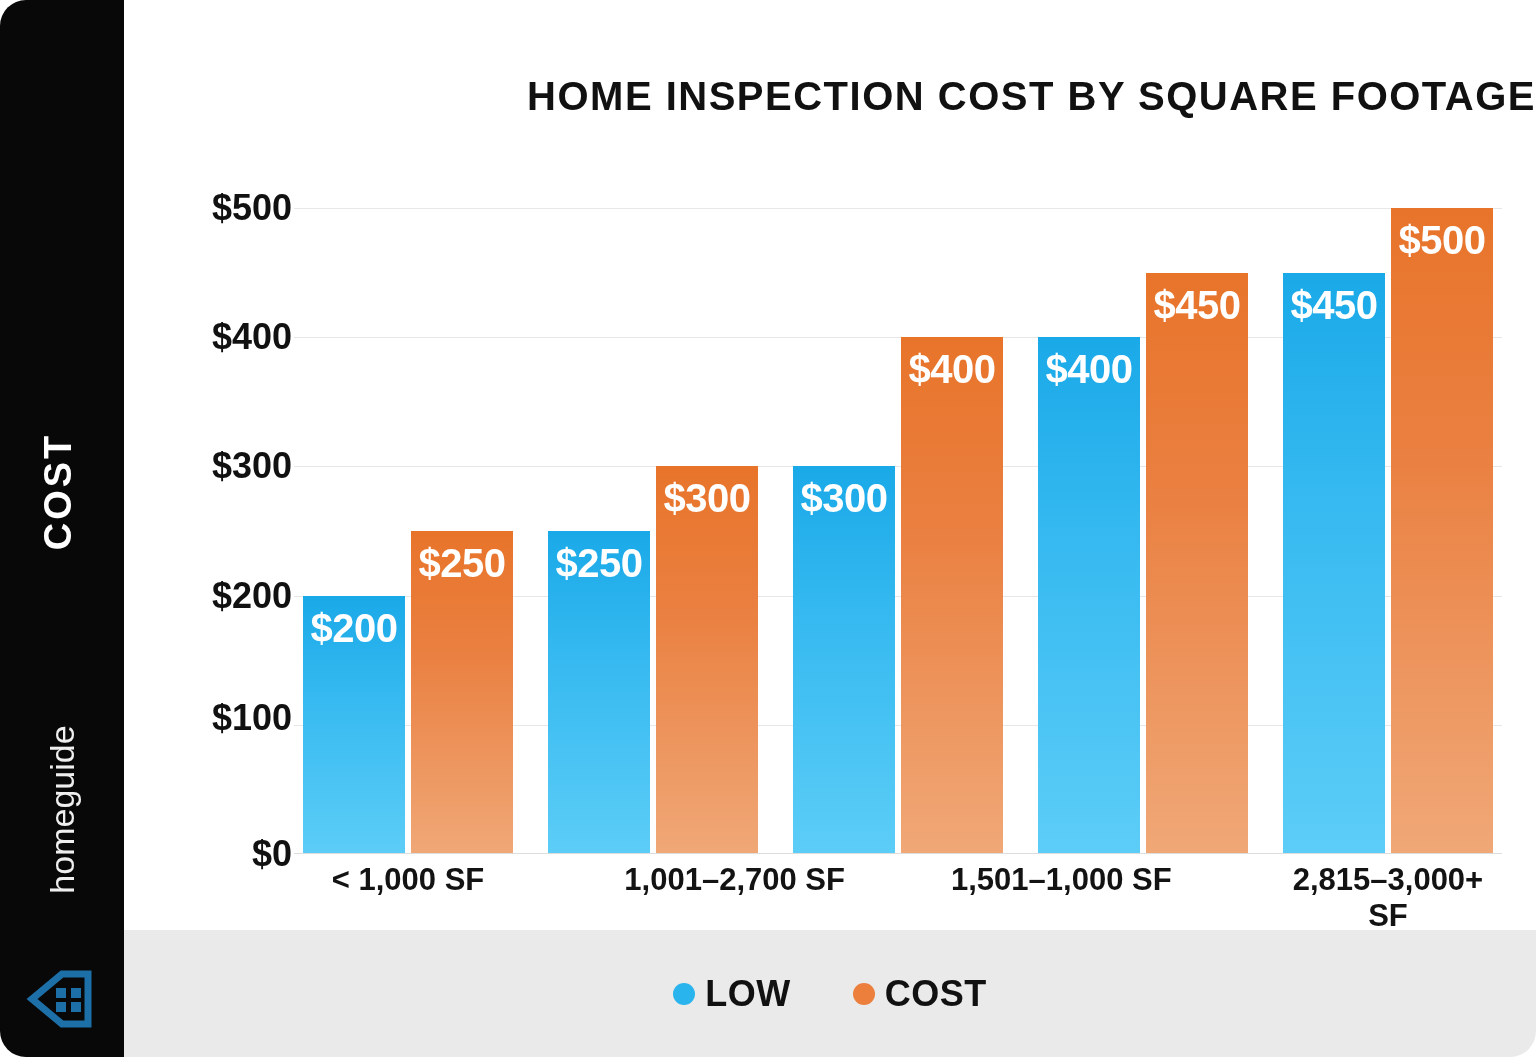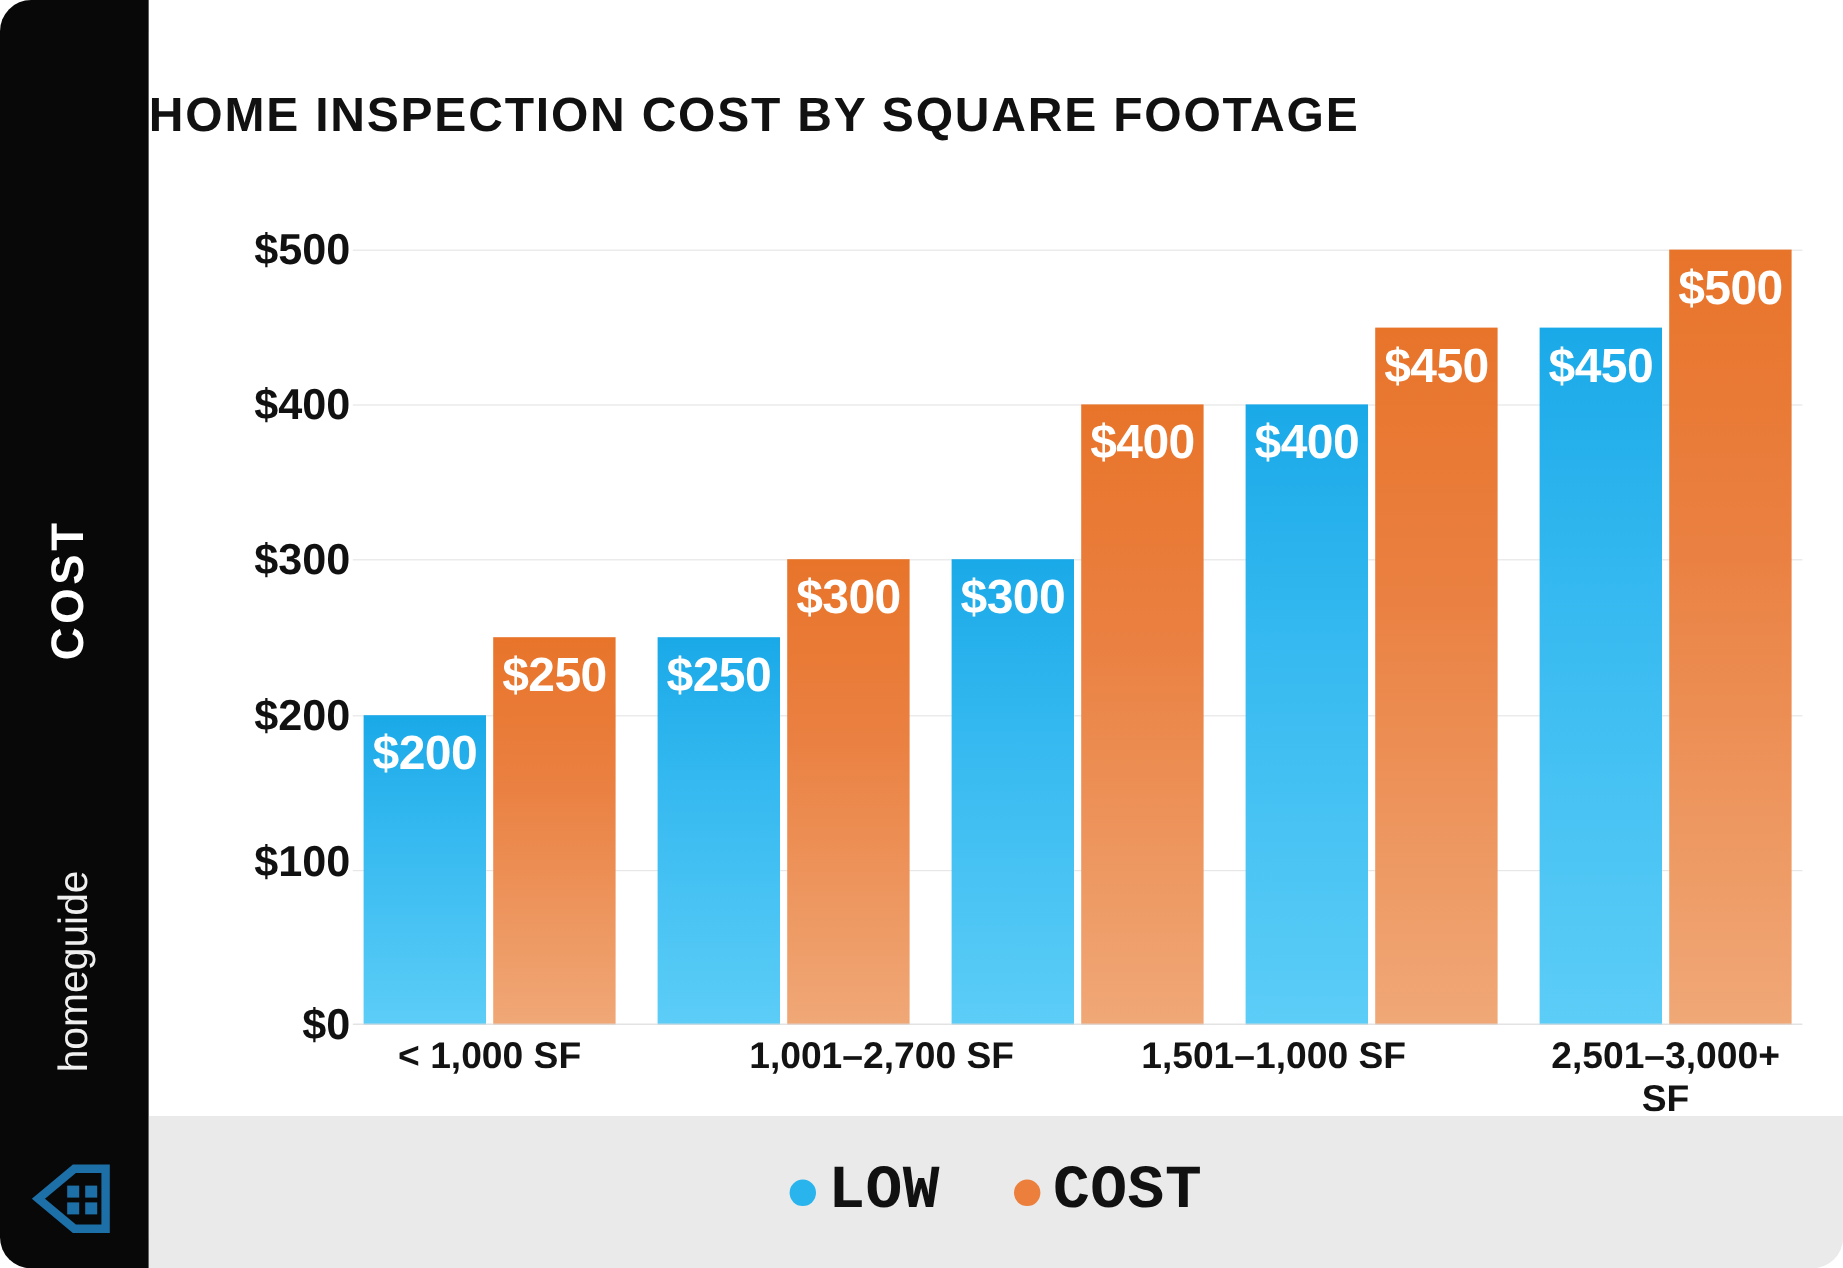--- a/index.html
+++ b/index.html
@@ -79,7 +79,7 @@
     position: absolute;
     left: 0; top: 74px;
     width: 1412px;
-    text-align: left;
+    text-align: right;
     font-size: 40px;
     font-weight: bold;
     letter-spacing: 1.5px;

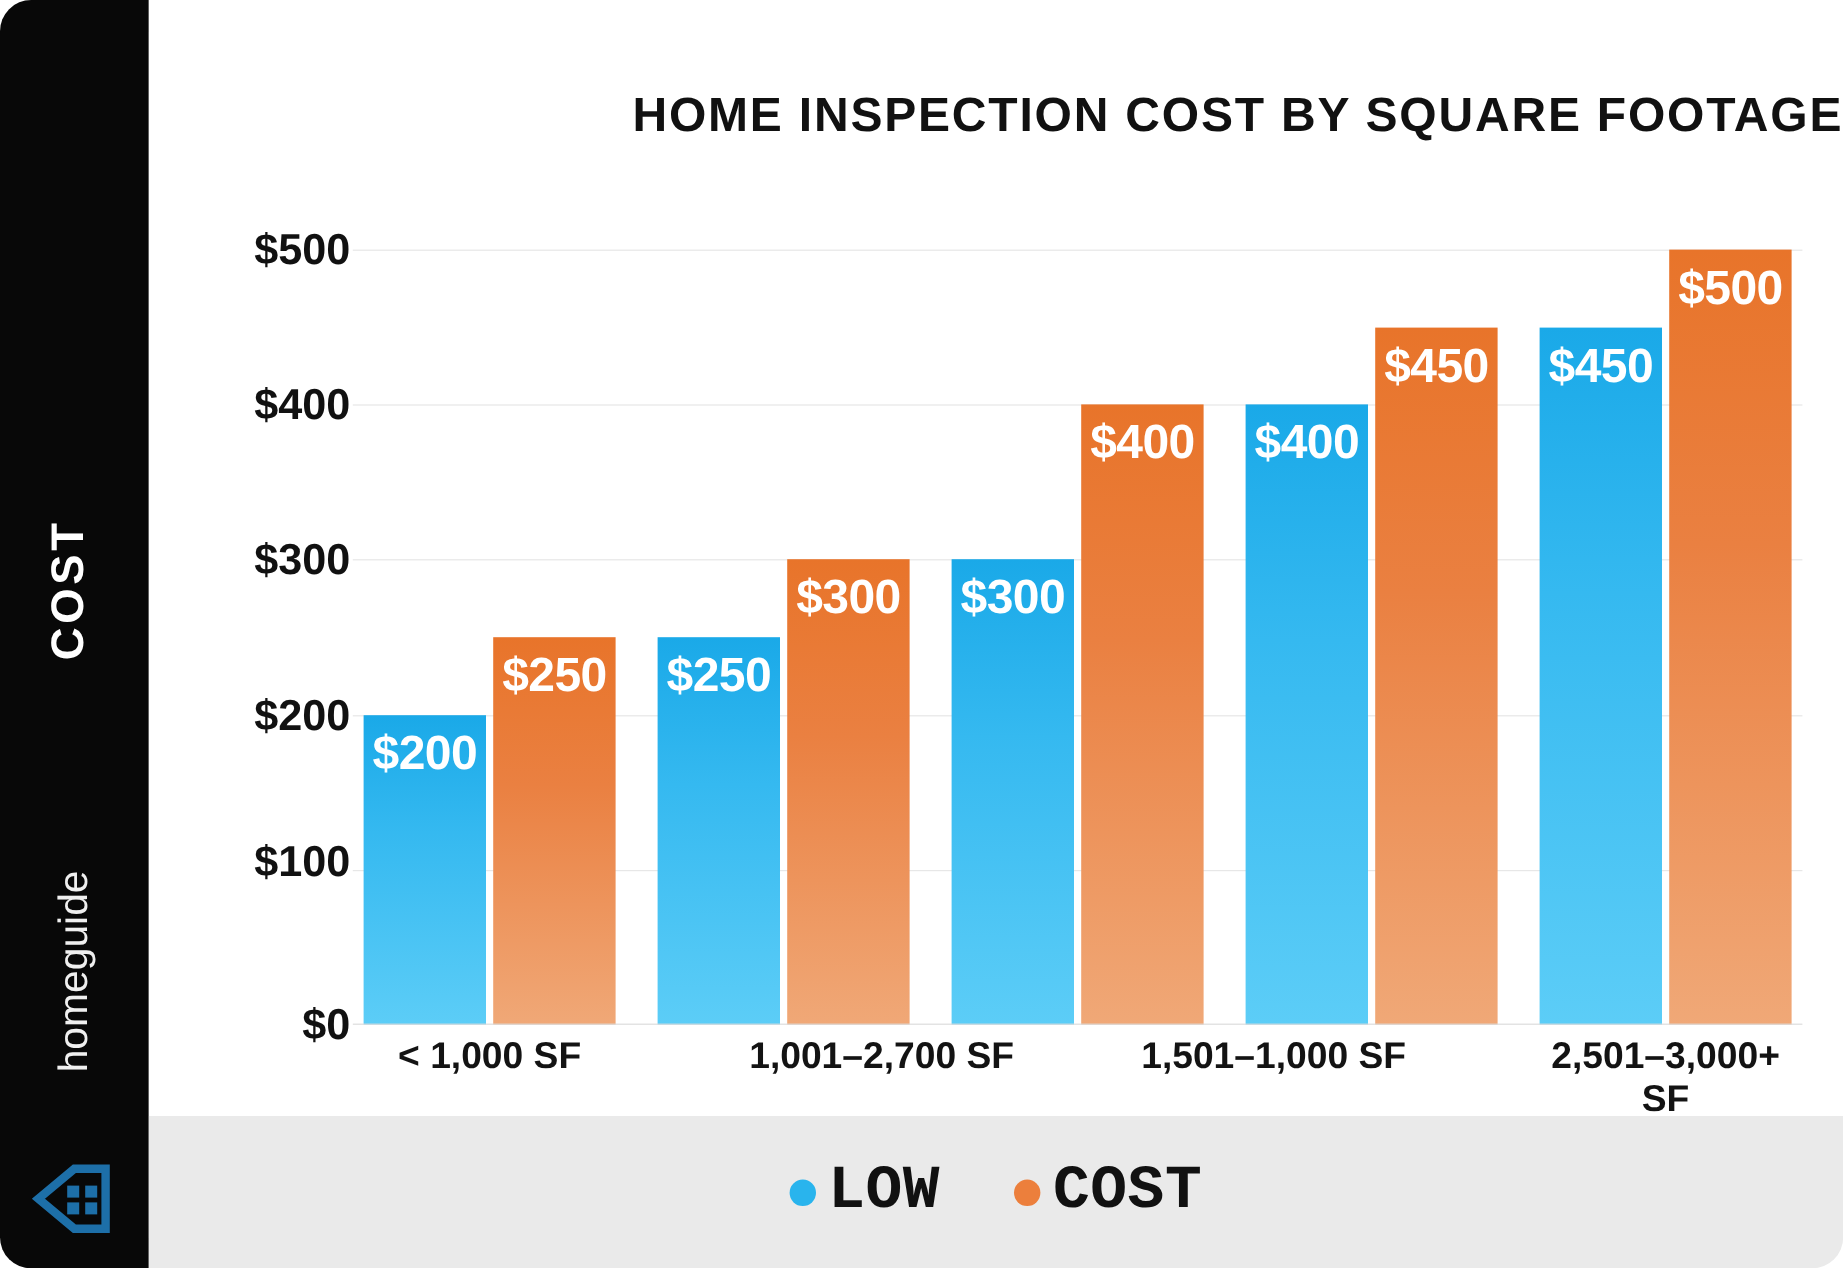--- a/index.html
+++ b/index.html
@@ -317,7 +317,7 @@
           <div class="x-label">&lt; 1,000 SF</div>
           <div class="x-label">1,001–2,700 SF</div>
           <div class="x-label">1,501–1,000 SF</div>
-          <div class="x-label">2,501–3,000+ SF</div>
+          <div class="x-label">2,815–3,000+ SF</div>
         </div>
     </div>
 

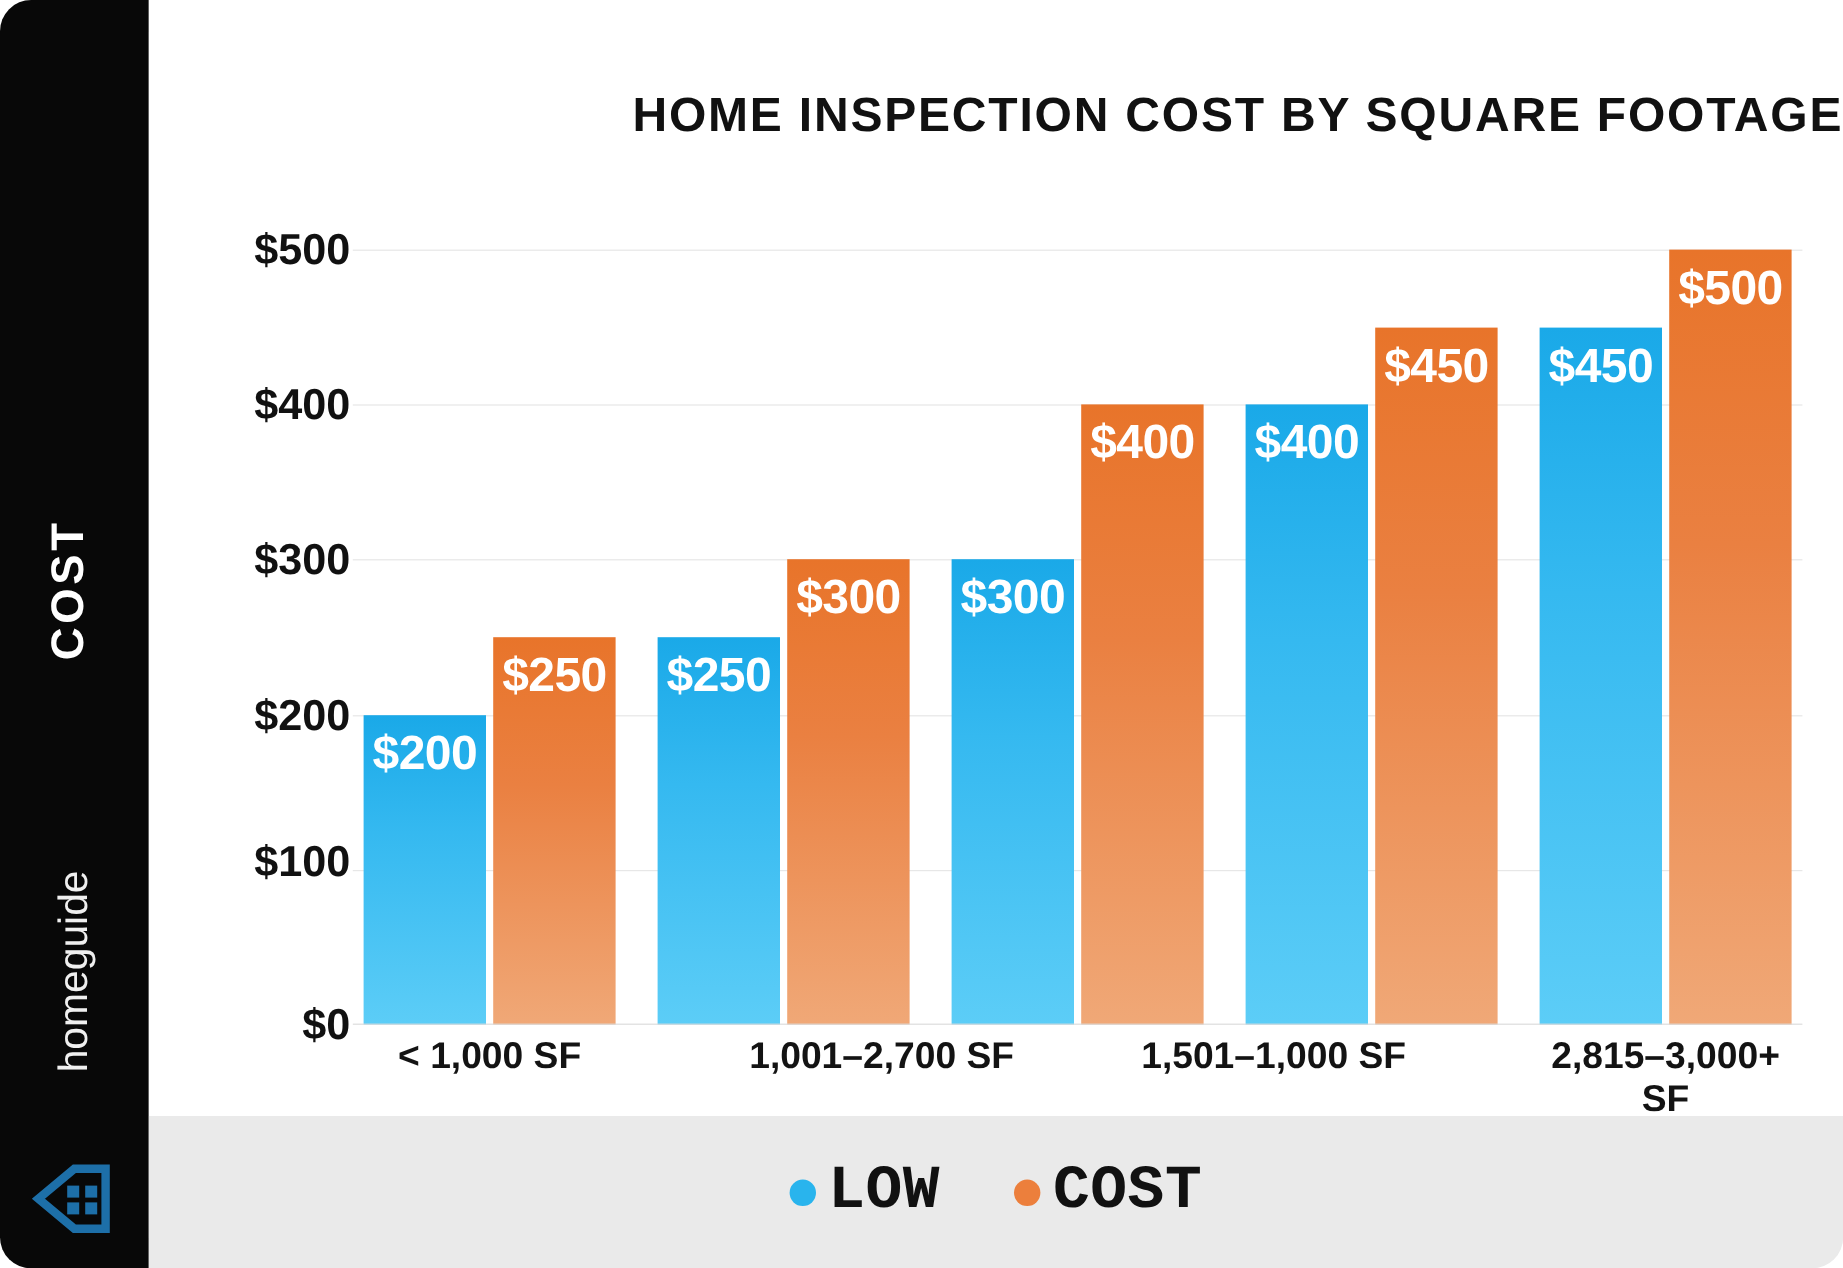--- a/index.html
+++ b/index.html
@@ -219,11 +219,11 @@
     display: inline-block;
   }
   .legend-label {
-    font-size: 51px;
+    font-size: 36px;
     font-weight: bold;
     color: #111111;
     letter-spacing: 0.5px;
-    font-family: Liberation Mono, monospace;
+    font-family: Liberation Sans, sans-serif;
   }
 </style>
 </head>

